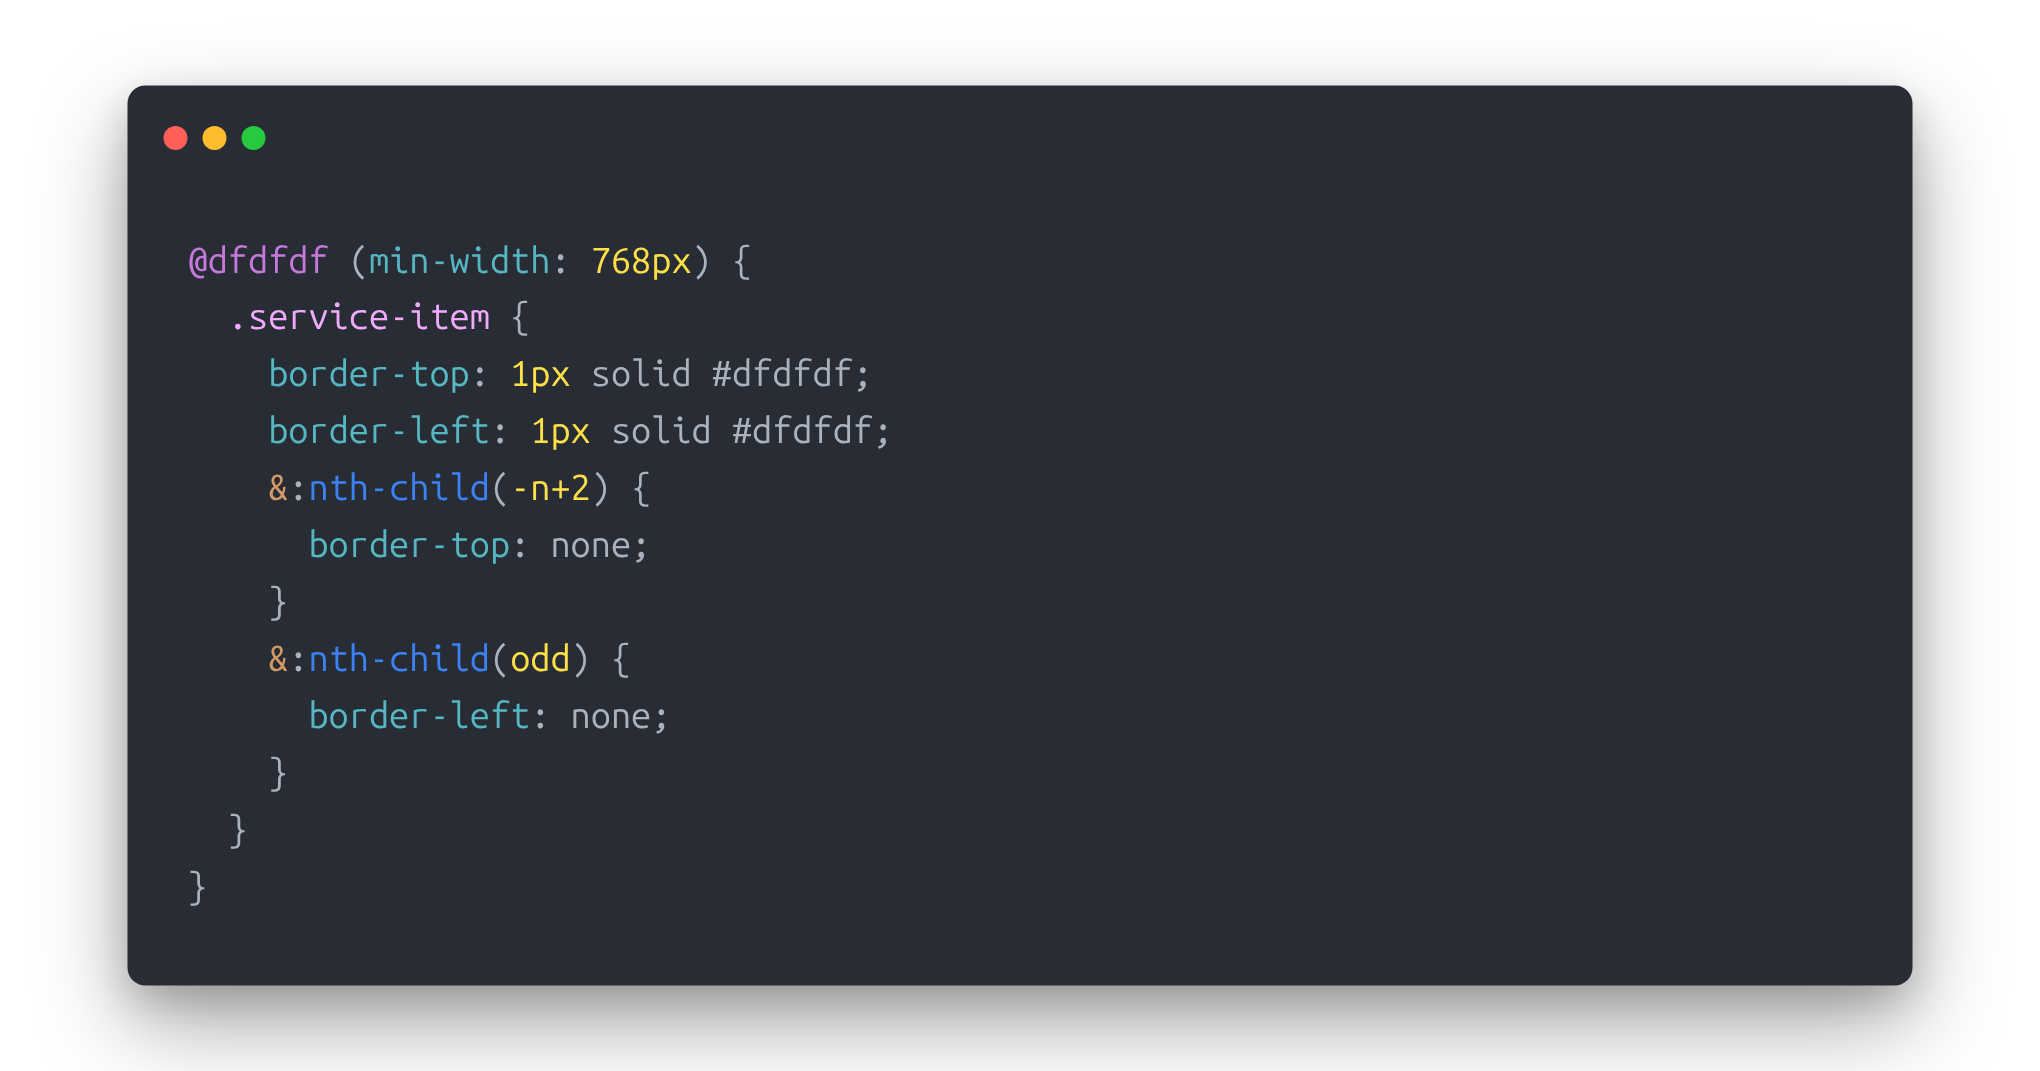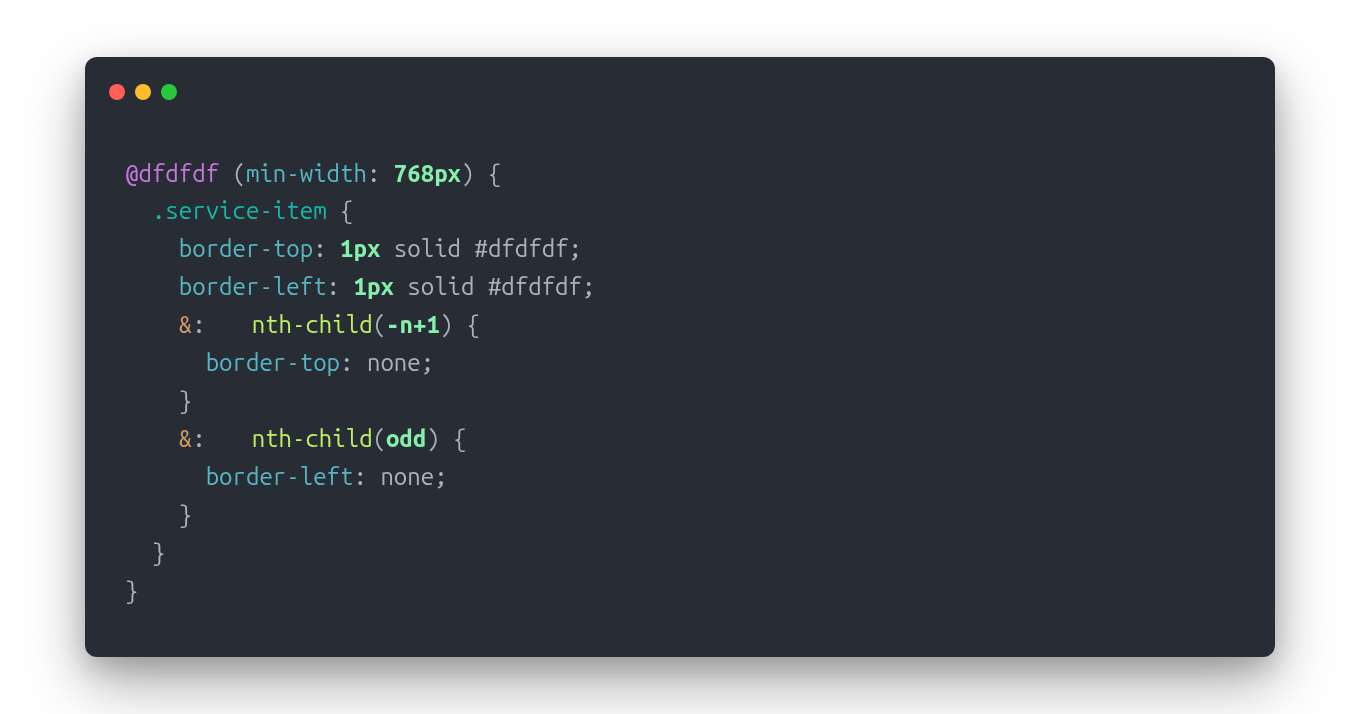--- a/index.html
+++ b/index.html
@@ -49,7 +49,7 @@
     .tok-at { color: #c678dd; }
     .tok-punc { color: #abb2bf; }
     .tok-prop { color: #56b6c2; text-align: center; }
-    .tok-num { color: #86efac; font-weight: bold; }
+    .tok-num { color: #fde047; }
     .tok-sel { color: #14b8a6; }
     .tok-val { color: #abb2bf; }
     .tok-amp { color: #d19a66; }

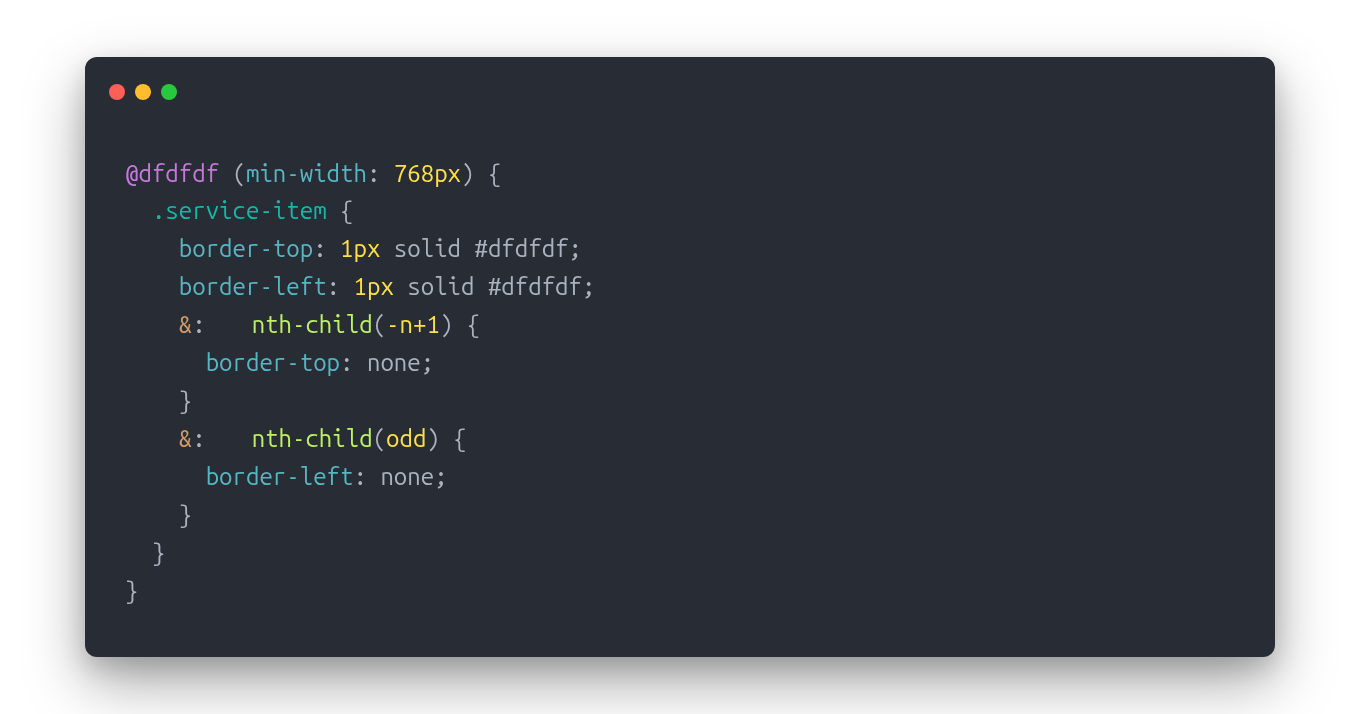--- a/index.html
+++ b/index.html
@@ -50,7 +50,7 @@
     .tok-punc { color: #abb2bf; }
     .tok-prop { color: #56b6c2; text-align: center; }
     .tok-num { color: #fde047; }
-    .tok-sel { color: #14b8a6; }
+    .tok-sel { color: #f0abfc; }
     .tok-val { color: #abb2bf; }
     .tok-amp { color: #d19a66; }
     .tok-colon { color: #abb2bf; }

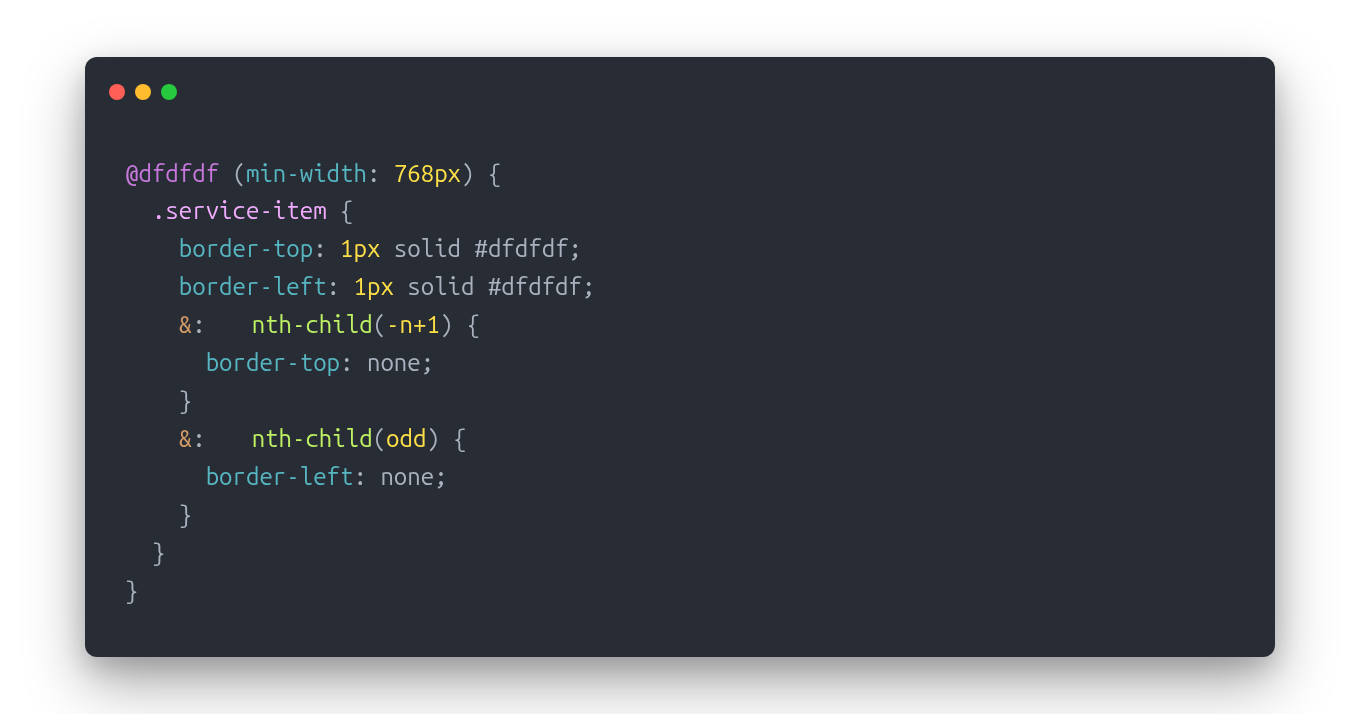--- a/index.html
+++ b/index.html
@@ -54,7 +54,7 @@
     .tok-val { color: #abb2bf; }
     .tok-amp { color: #d19a66; }
     .tok-colon { color: #abb2bf; }
-    .tok-nth { color: #bef264; margin-left: 46px; }
+    .tok-nth { color: #3b82f6; }
   </style>
 </head>
 <body>

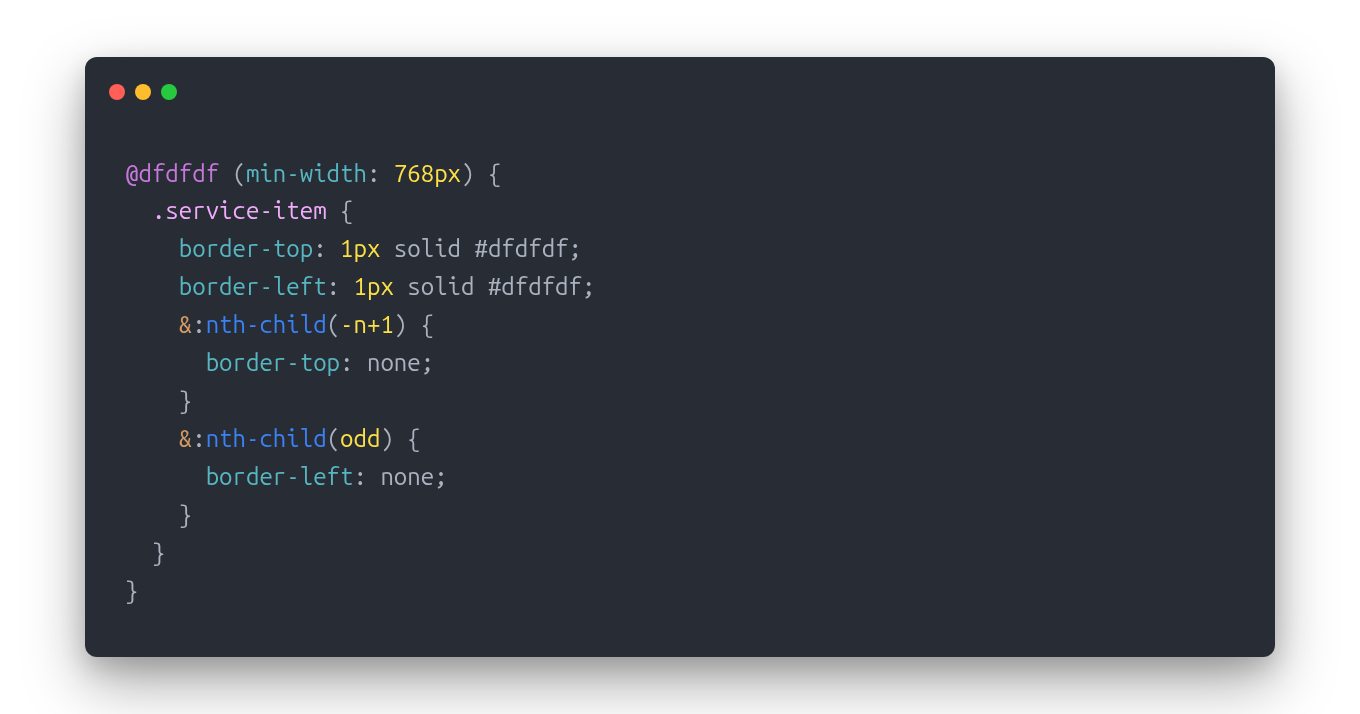--- a/index.html
+++ b/index.html
@@ -69,7 +69,7 @@
 <span><span>  </span><span class="tok-sel">.service-item</span><span class="tok-punc"> {</span></span>
 <span><span>    </span><span class="tok-prop">border-top</span><span class="tok-colon">:</span><span> </span><span class="tok-num">1px</span><span class="tok-val"> solid #dfdfdf</span><span class="tok-punc">;</span></span>
 <span><span>    </span><span class="tok-prop">border-left</span><span class="tok-colon">:</span><span> </span><span class="tok-num">1px</span><span class="tok-val"> solid #dfdfdf</span><span class="tok-punc">;</span></span>
-<span><span>    </span><span class="tok-amp">&amp;</span><span class="tok-colon">:</span><span class="tok-nth">nth-child</span><span class="tok-punc">(</span><span class="tok-num">-n+1</span><span class="tok-punc">)</span><span class="tok-punc"> {</span></span>
+<span><span>    </span><span class="tok-amp">&amp;</span><span class="tok-colon">:</span><span class="tok-nth">nth-child</span><span class="tok-punc">(</span><span class="tok-num">-n+2</span><span class="tok-punc">)</span><span class="tok-punc"> {</span></span>
 <span><span>      </span><span class="tok-prop">border-top</span><span class="tok-colon">:</span><span> </span><span class="tok-val">none</span><span class="tok-punc">;</span></span>
 <span><span>    </span><span class="tok-punc">}</span></span>
 <span><span>    </span><span class="tok-amp">&amp;</span><span class="tok-colon">:</span><span class="tok-nth">nth-child</span><span class="tok-punc">(</span><span class="tok-num">odd</span><span class="tok-punc">)</span><span class="tok-punc"> {</span></span>

